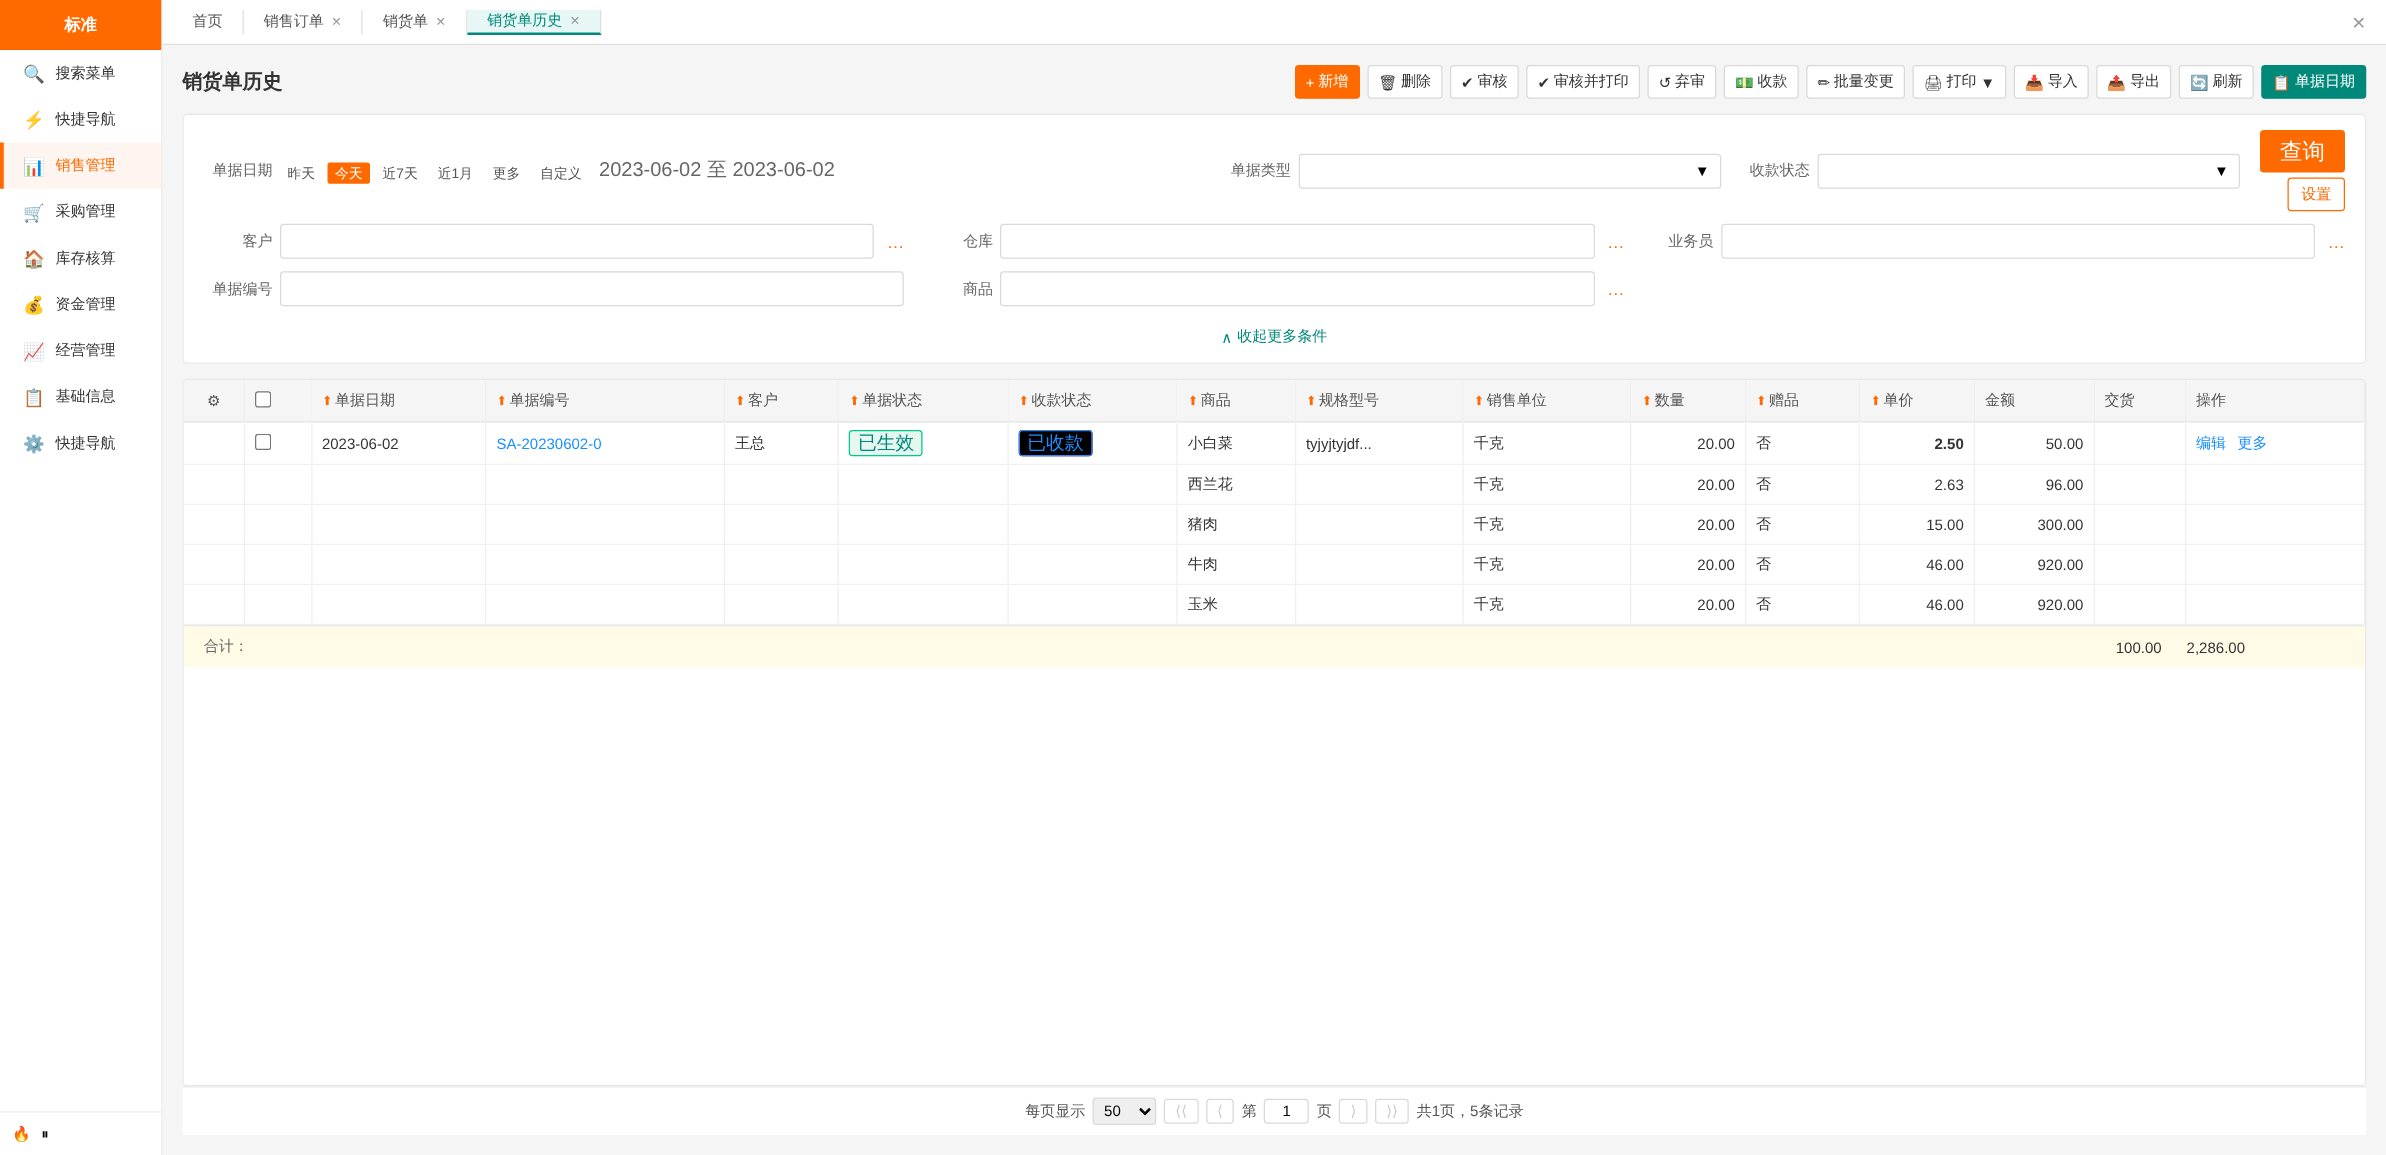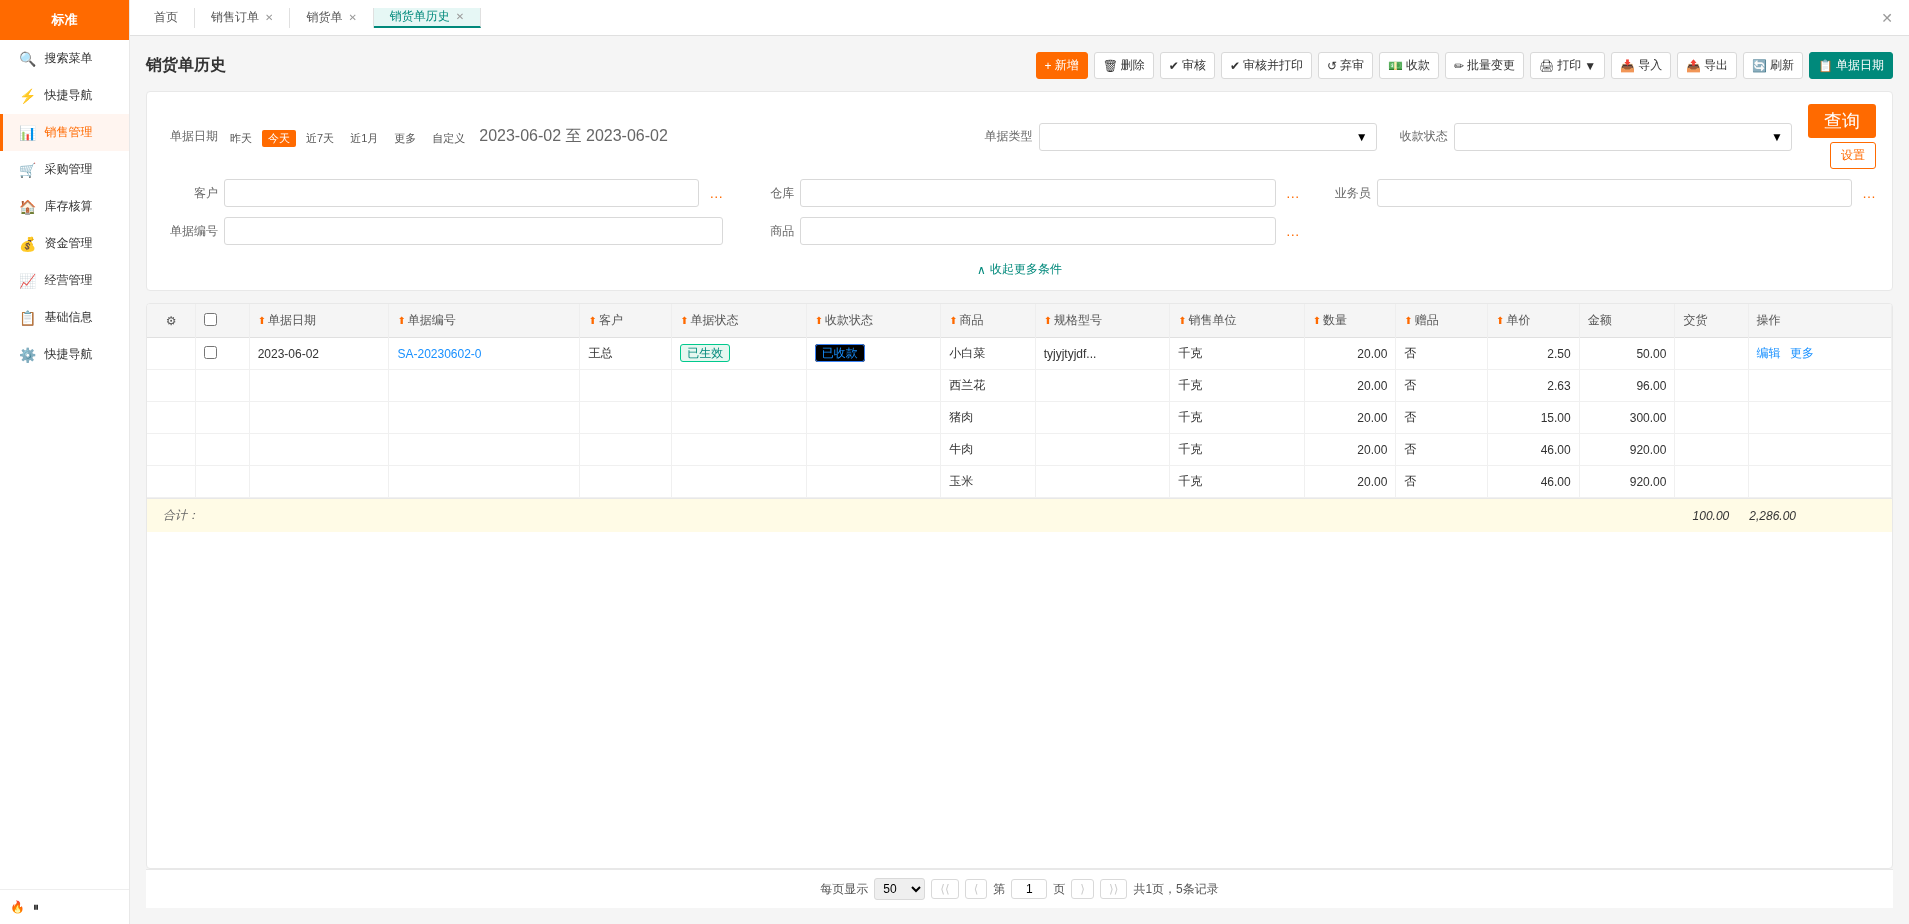--- a/index.html
+++ b/index.html
@@ -266,7 +266,7 @@
     .badge {
       padding: 1px 6px;
       border-radius: 3px;
-      font-size: 12px;
+      font-size: 15px;
     }
     .badge-green { background: #e6f7f0; color: #00897b; border: 1px solid #00c98d; }
     .badge-blue { background: #000000; color: #1890ff; border: 1px solid #3b82f6; }

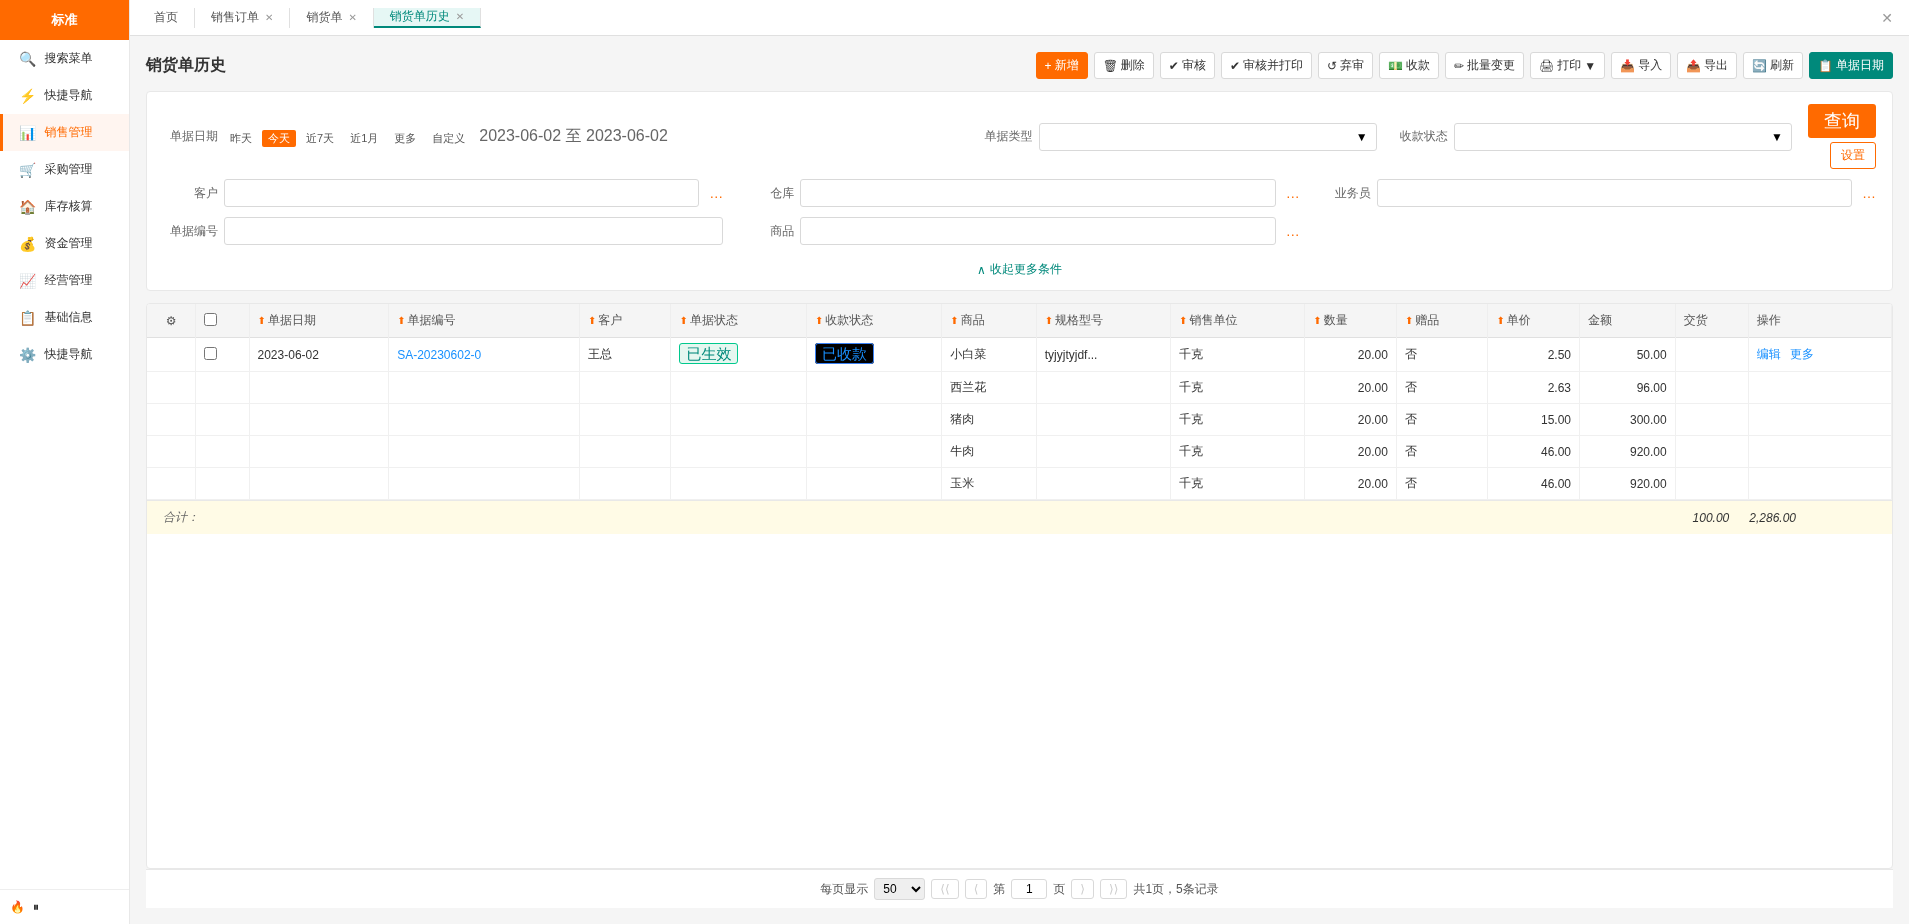--- a/index.html
+++ b/index.html
@@ -588,7 +588,7 @@
       <td>千克</td>
       <td style="text-align:right;">20.00</td>
       <td>否</td>
-      <td style="text-align:right;">2.50</td>
+      <td style="text-align:right;font-weight:bold;">2.50</td>
       <td style="text-align:right;">50.00</td>
       <td></td>
       <td>

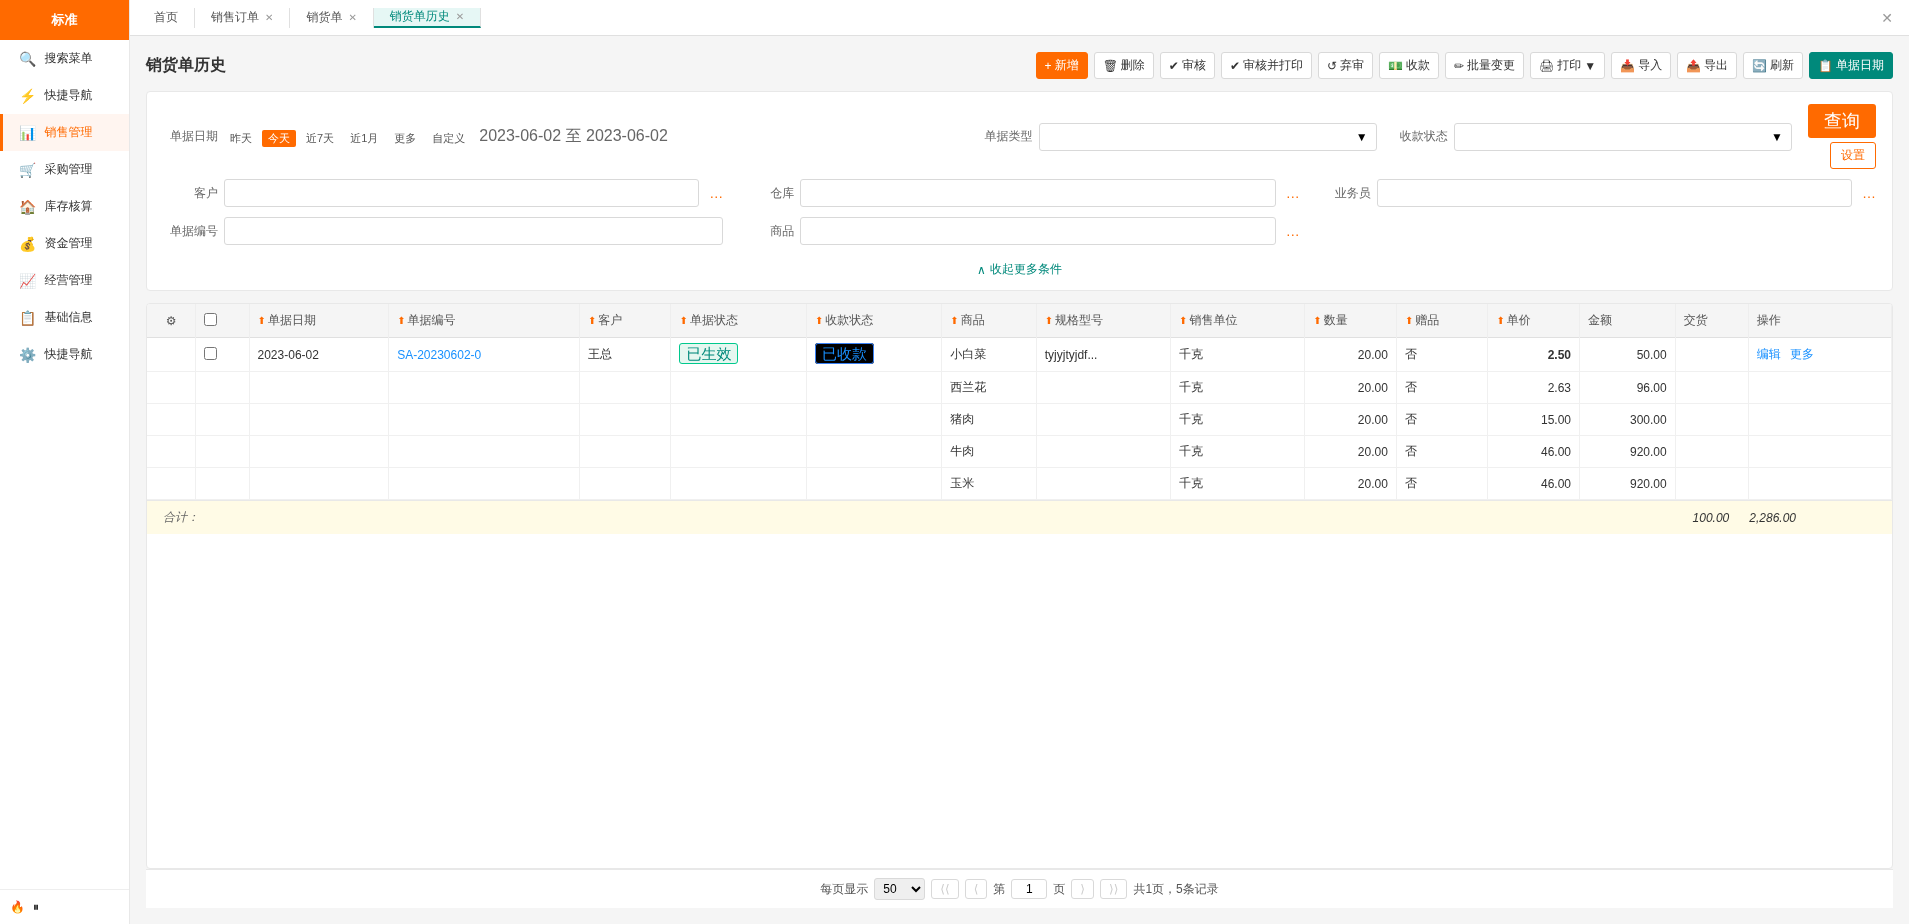--- a/index.html
+++ b/index.html
@@ -285,7 +285,6 @@
       align-items: center;
       font-size: 12px;
       color: #333;
-      font-style: italic;
     }
     .footer-label { margin-right: 8px; color: #666; }
 

